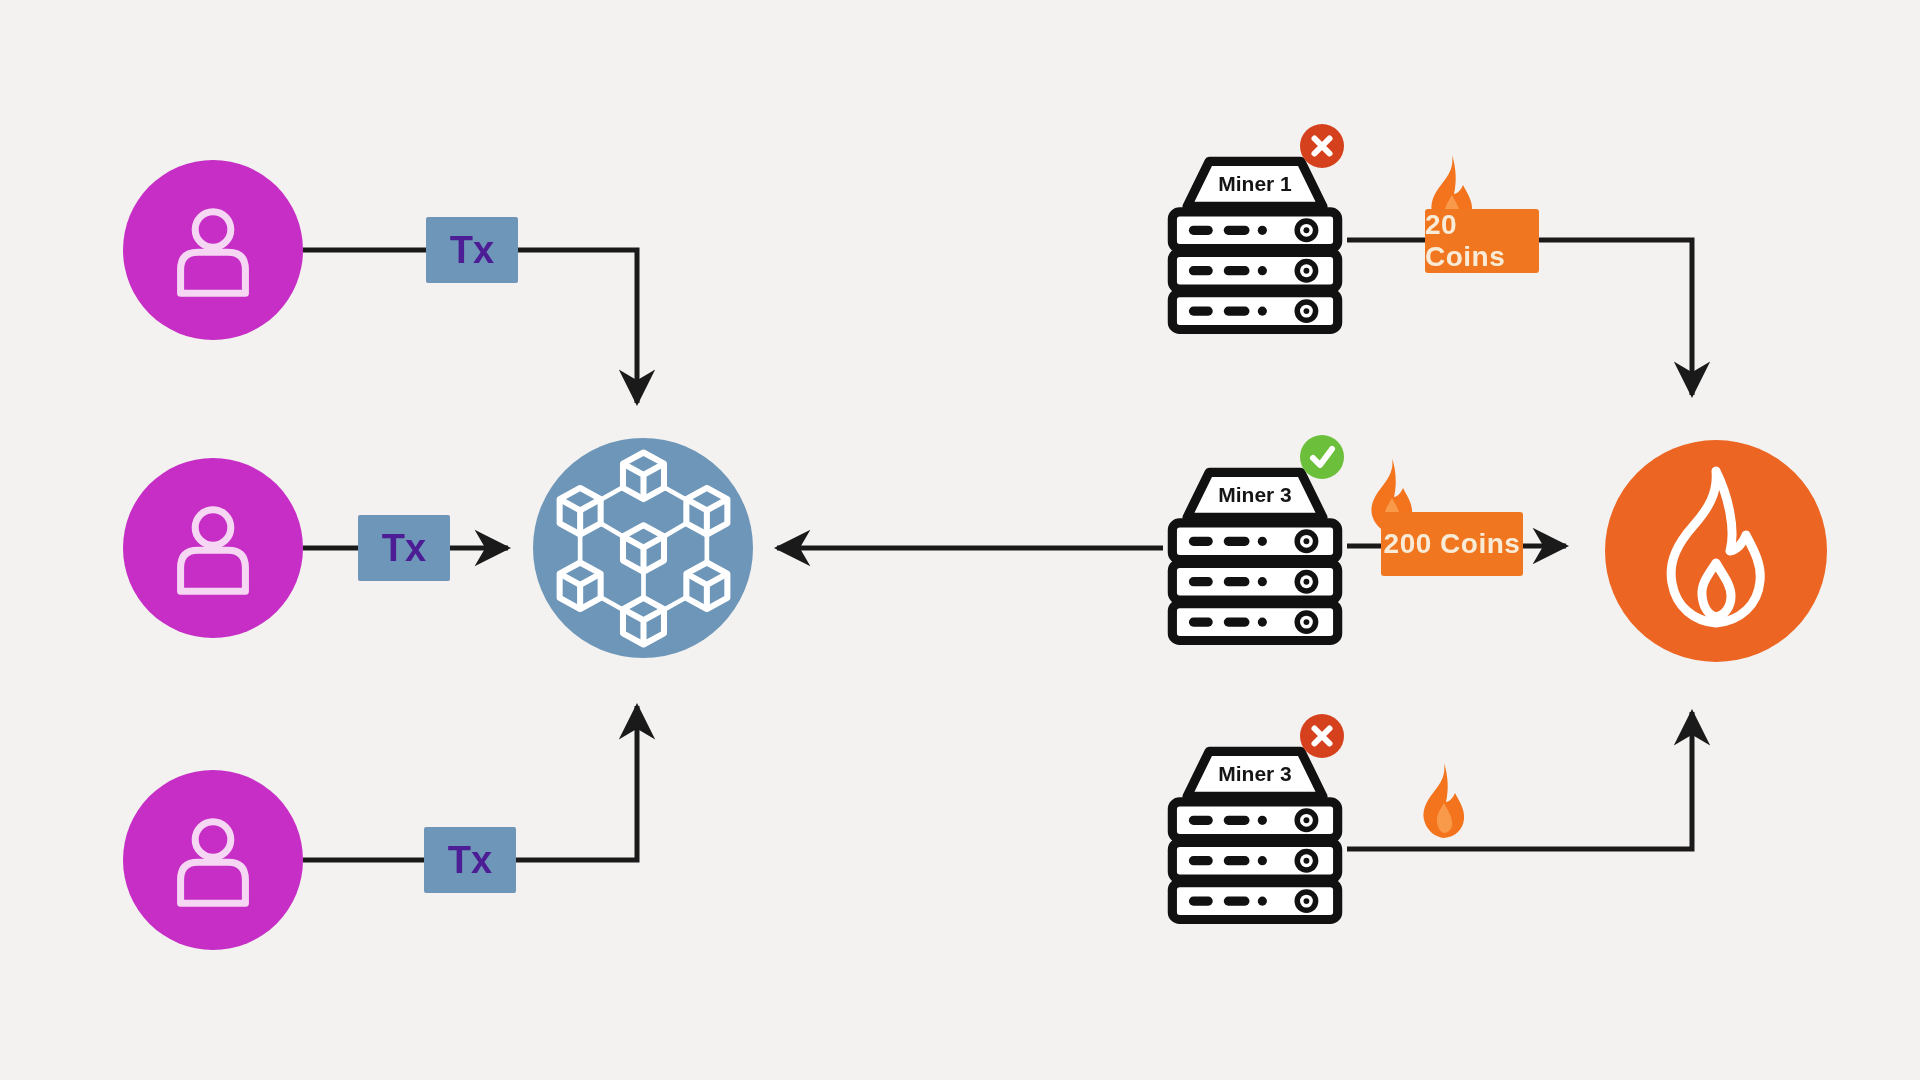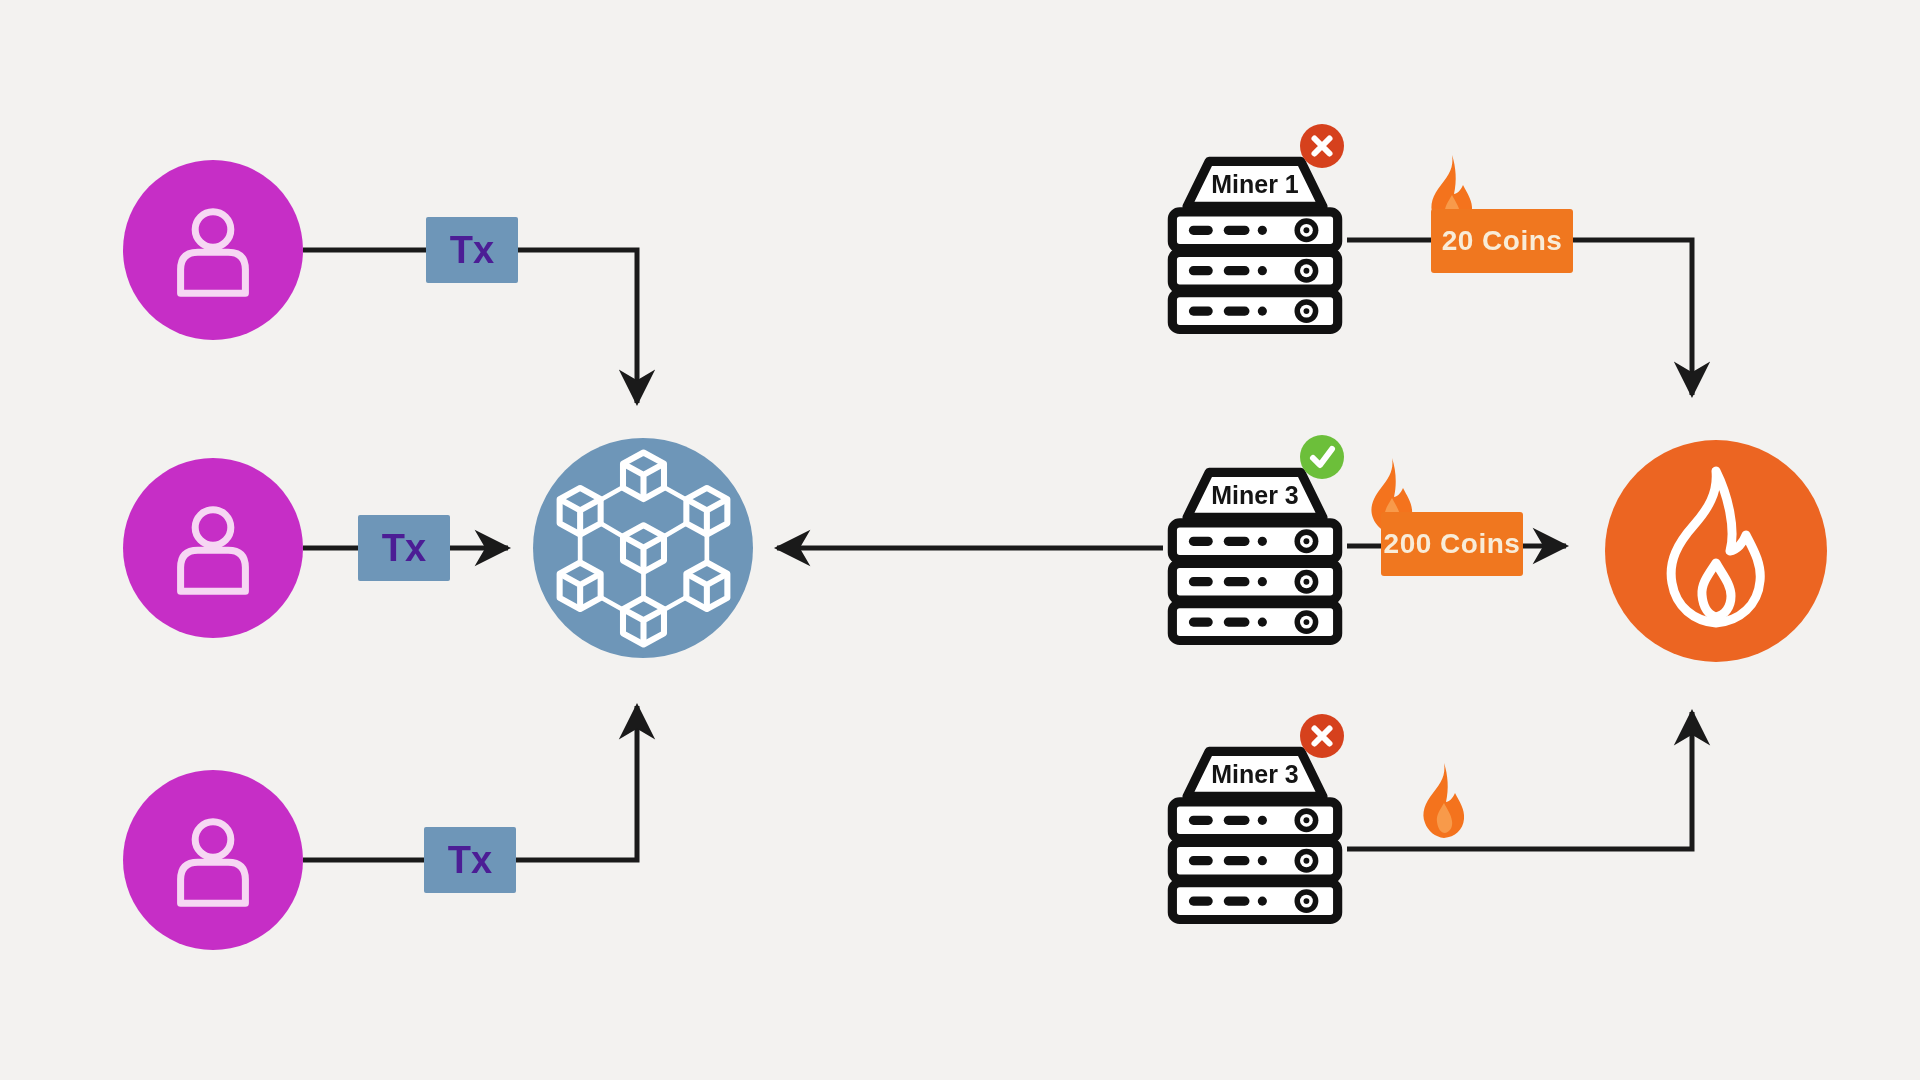--- a/index.html
+++ b/index.html
@@ -26,7 +26,7 @@
   .miner-label {
     position:absolute; left:0; right:0; top:8px; height:42px;
     display:flex; align-items:center; justify-content:center;
-    font-weight:bold; font-size:25px; color:#151515;
+    font-weight:bold; font-size:21px; color:#151515;
   }
   .badge { position:absolute; width:44px; height:44px; }
   svg { display:block; }

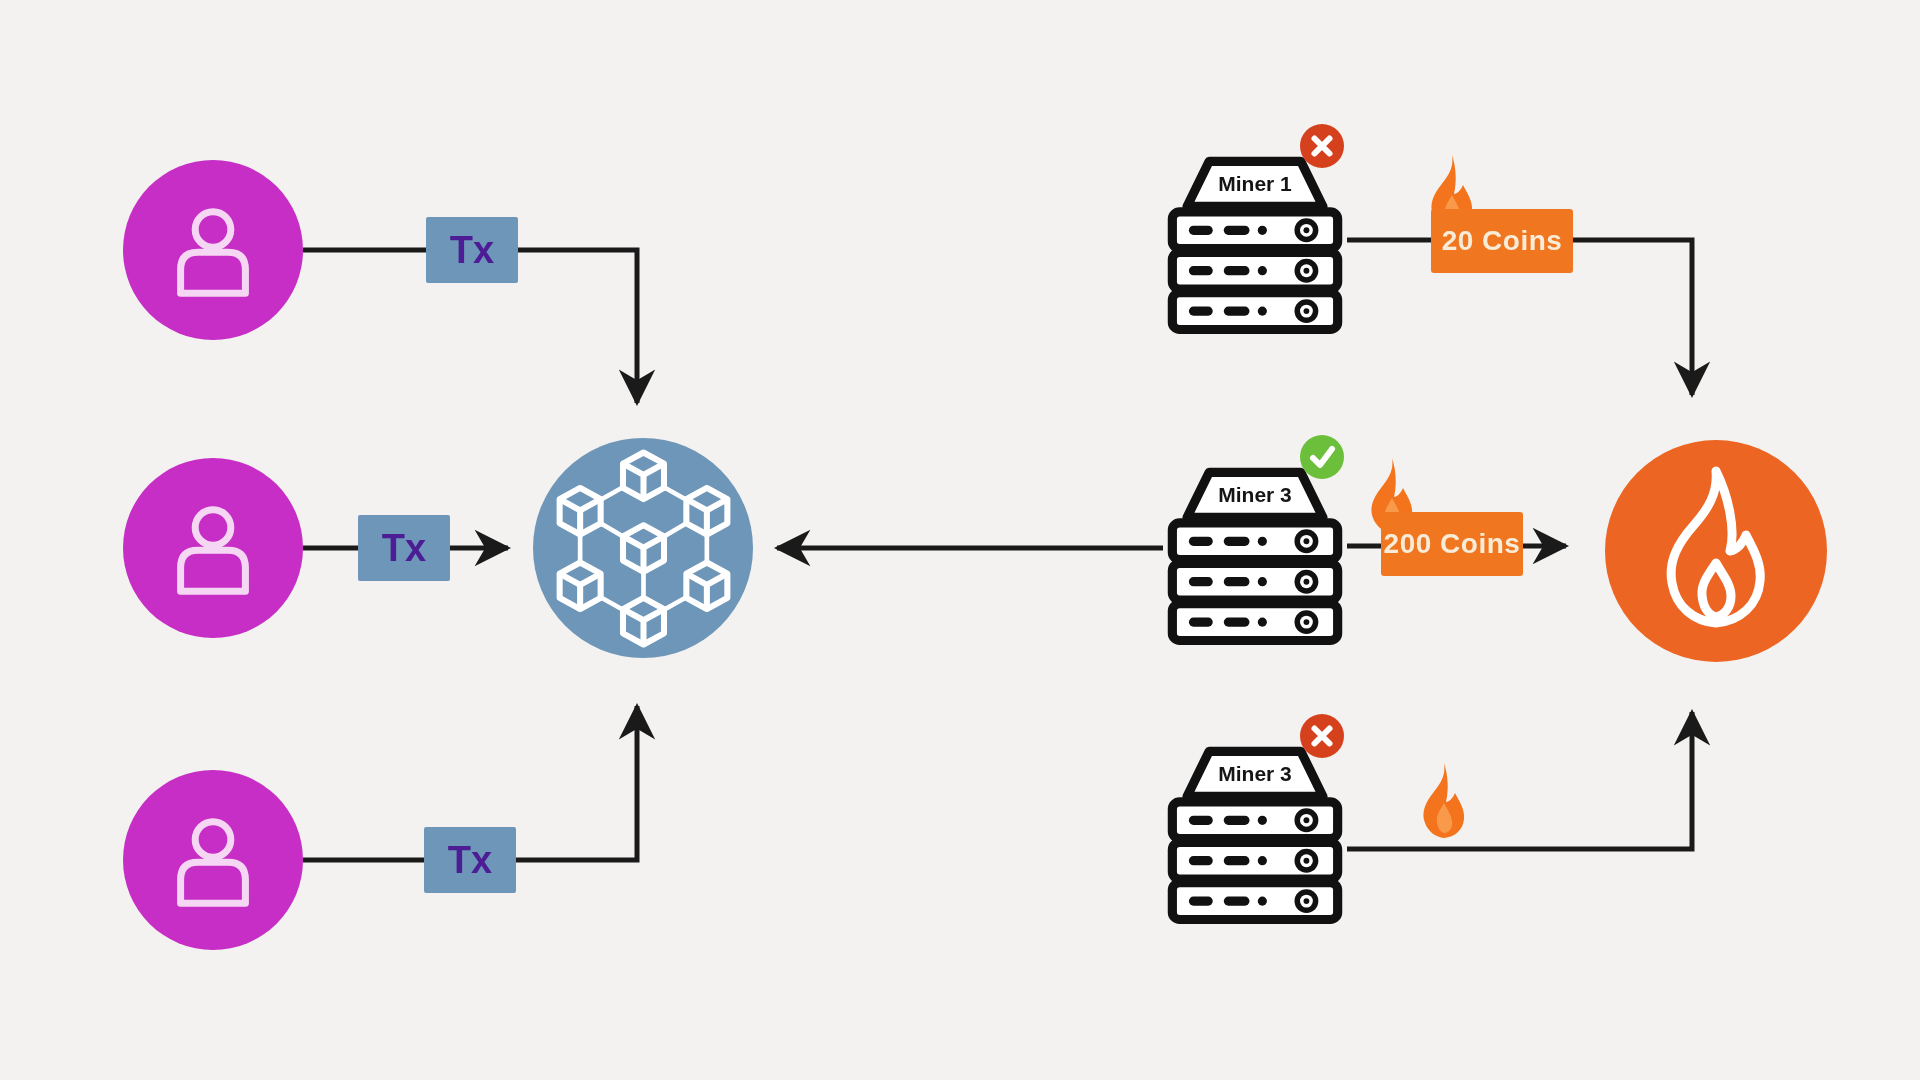--- a/index.html
+++ b/index.html
@@ -156,7 +156,7 @@
     <svg class="abs" style="left:0;top:0" width="62" height="82" viewBox="0 0 62 82">
         <use href="#label-flame-def"></use>
       </svg>
-    <div class="abs coin-box" style="left:10px;top:56px;width:142px;height:64px;">20 Coins</div>
+    <div class="abs coin-box" style="left:4px;top:56px;width:114px;height:64px;">20 Coins</div>
   </div>
   <div class="abs" style="left:1361px;top:456px;width:164px;height:124px;">
     <svg class="abs" style="left:0;top:0" width="62" height="82" viewBox="0 0 62 82">

